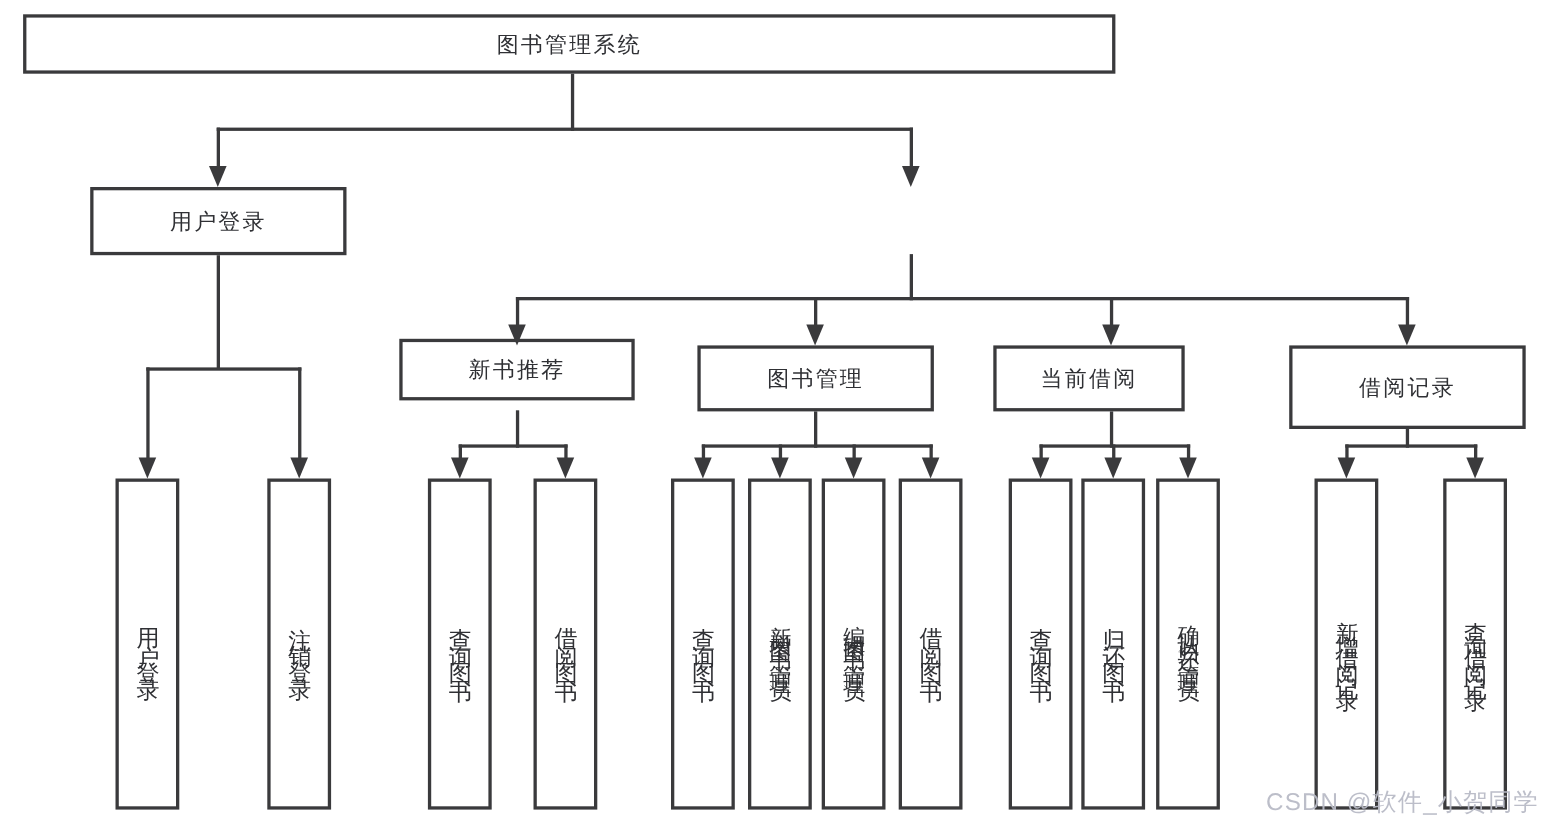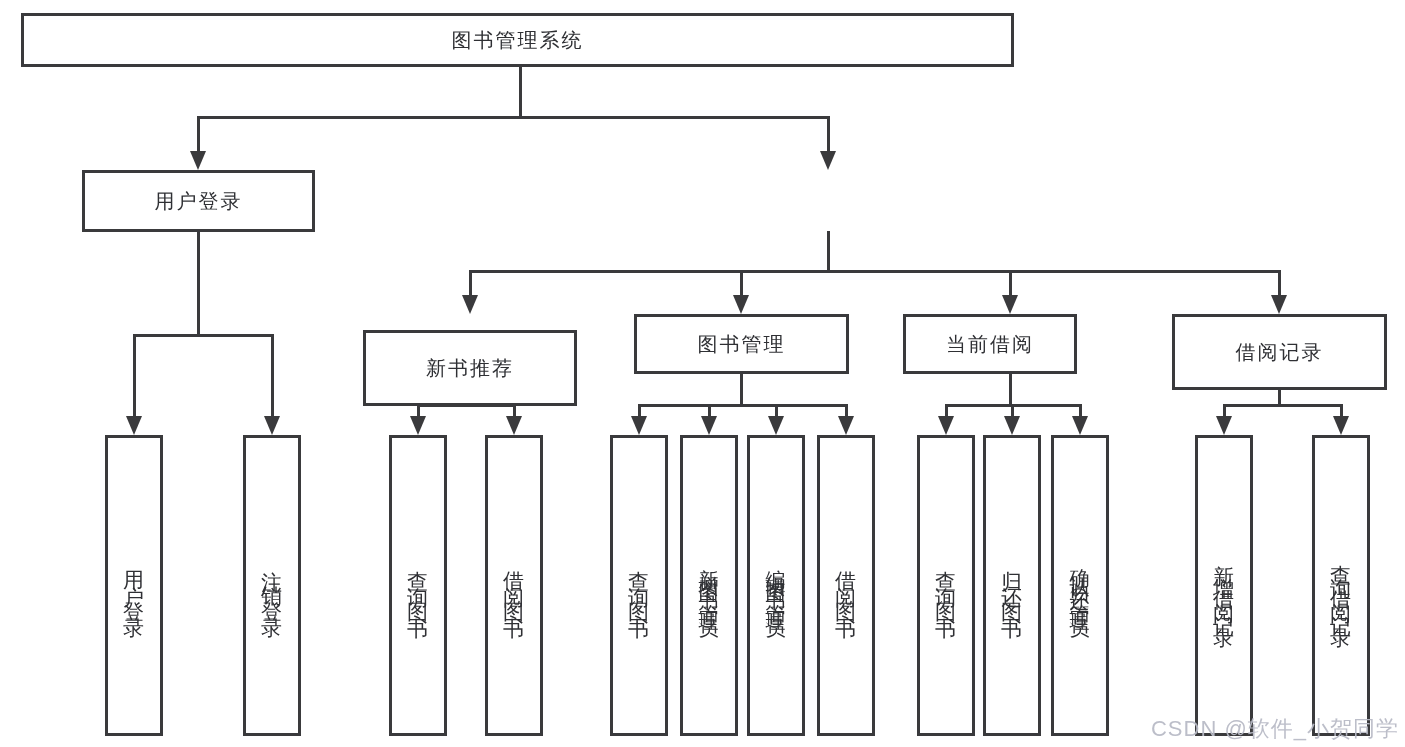--- a/index.html
+++ b/index.html
@@ -109,7 +109,7 @@
   </div>
 
 
-  <div class="node" style="left:363px;top:330px;width:214px;height:76px">
+  <div class="node" style="left:363px;top:308px;width:214px;height:56px">
     <span>新书推荐</span>
   </div>
 

